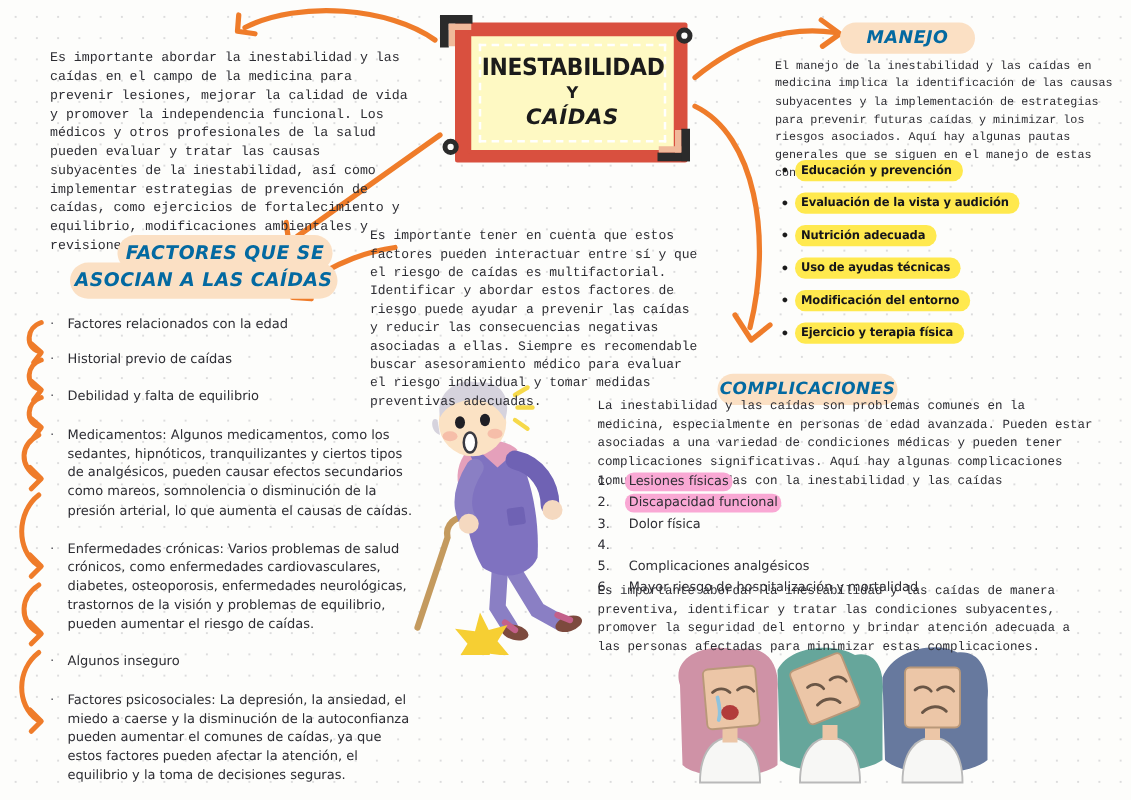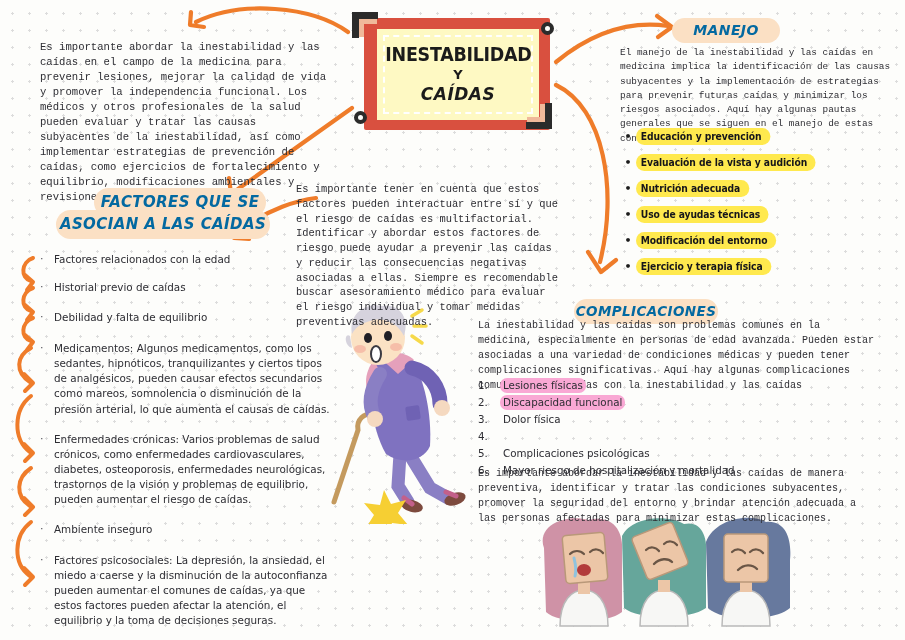--- a/index.html
+++ b/index.html
@@ -401,7 +401,7 @@
     </div>
     <div class="num-item">
       <span class="num-idx">5.</span>
-      <span class="num-text">Complicaciones psicológicas</span>
+      <span class="num-text">Complicaciones analgésicos</span>
     </div>
     <div class="num-item">
       <span class="num-idx">6.</span>

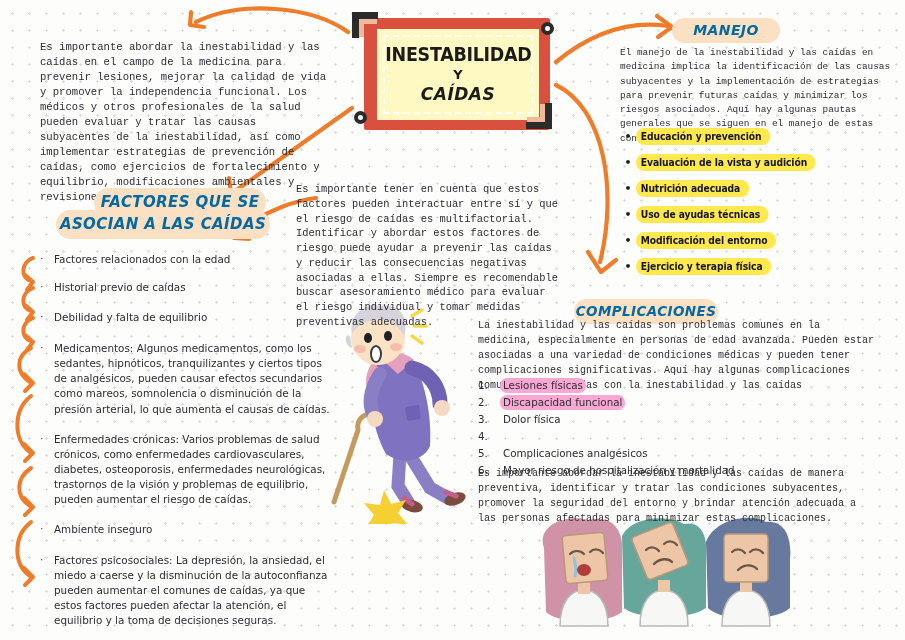--- a/index.html
+++ b/index.html
@@ -339,7 +339,7 @@
     </div>
     <div class="factor-item" style="margin-bottom:16px;">
       <span class="factor-bullet">·</span>
-      <span class="factor-text">Ambiente inseguro</span>
+      <span class="factor-text">Algunos inseguro</span>
     </div>
     <div class="factor-item">
       <span class="factor-bullet">·</span>

